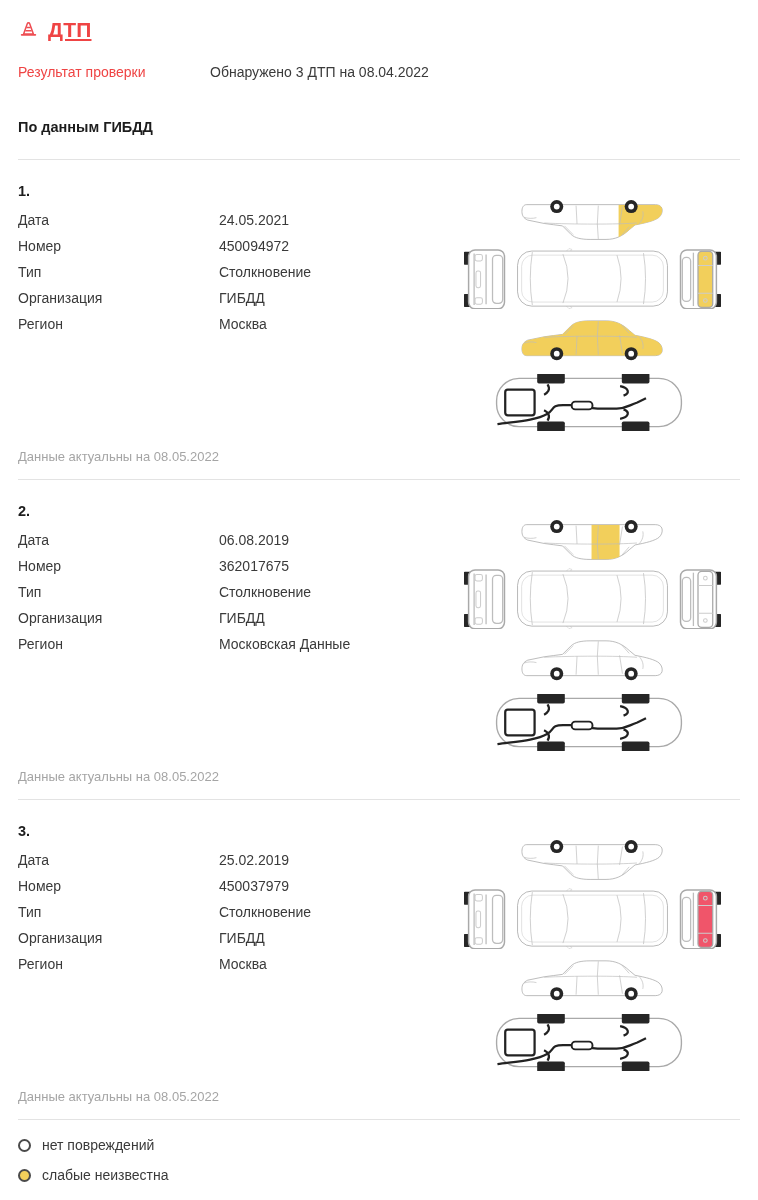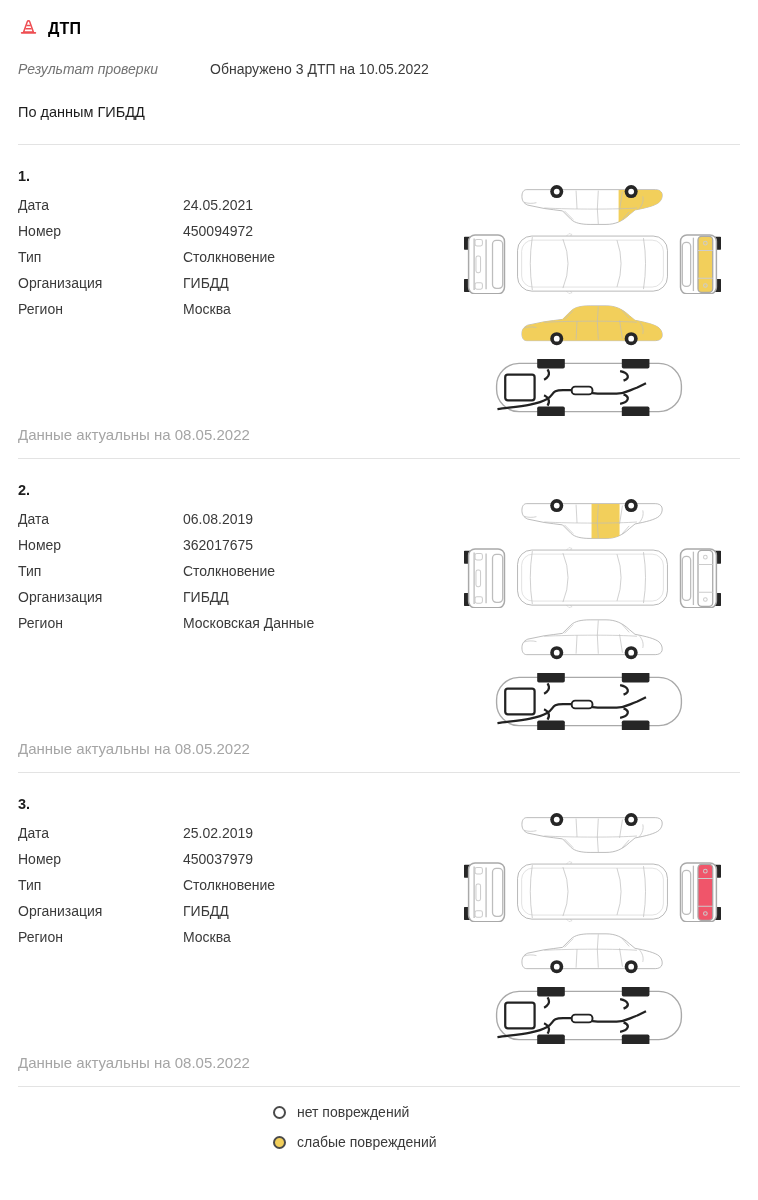--- a/index.html
+++ b/index.html
@@ -14,7 +14,7 @@
 
   
   .hdr-row { display:flex; align-items:center; gap:9px; padding-top:18px; }
-  .hdr-title { font-size:16px; font-weight:700; color:#000000; letter-spacing:.2px; }
+  .hdr-title { font-size:21px; font-weight:700; color:#ef4444; letter-spacing:.2px;text-decoration:underline; }
   .cone { width:21px; height:21px; }
 
   .result-row { display:flex; margin-top:22px; font-size:14px; }

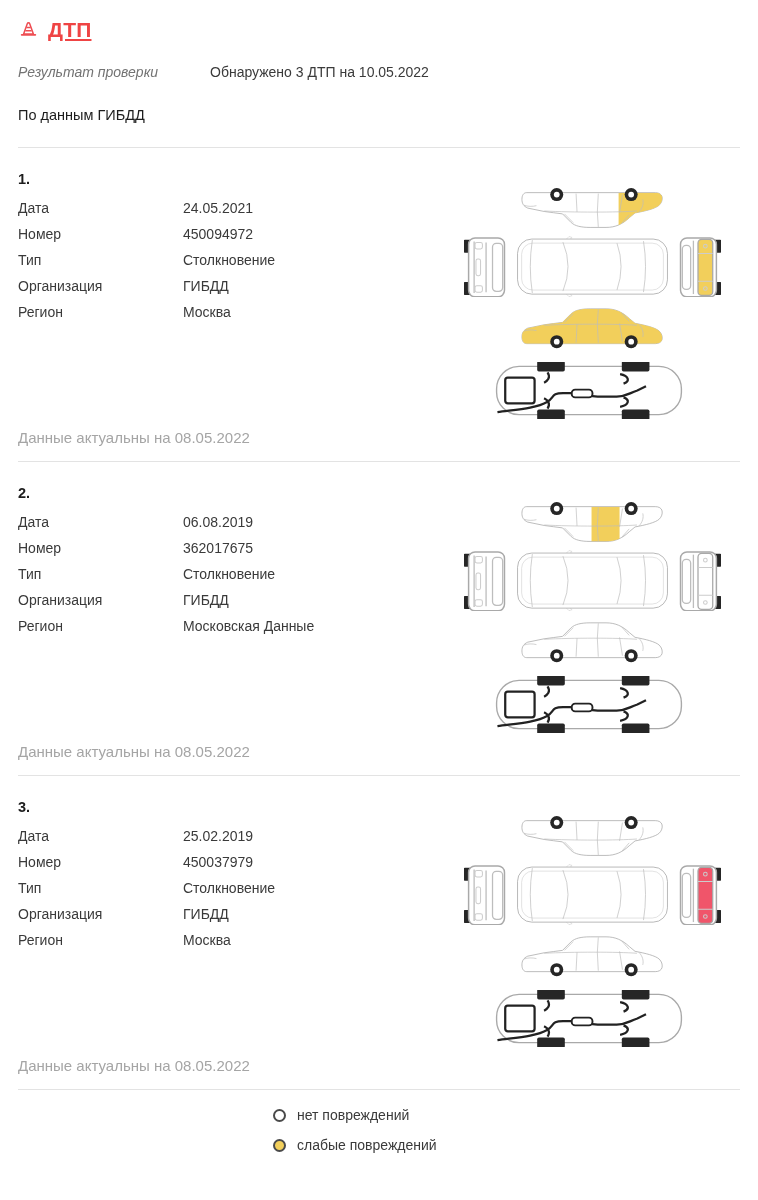--- a/index.html
+++ b/index.html
@@ -18,7 +18,7 @@
   .cone { width:21px; height:21px; }
 
   .result-row { display:flex; margin-top:22px; font-size:14px; }
-  .result-row .lbl { flex:0 0 192px; color:#737373;font-style:italic; }
+  .result-row .lbl { flex:0 0 192px; color:#ef4444; }
   .result-row .val { color:#3a3a3a; }
 
   .source-heading { margin-top:27px; font-size:14.5px; font-weight:400; color:#1d1d1d; }

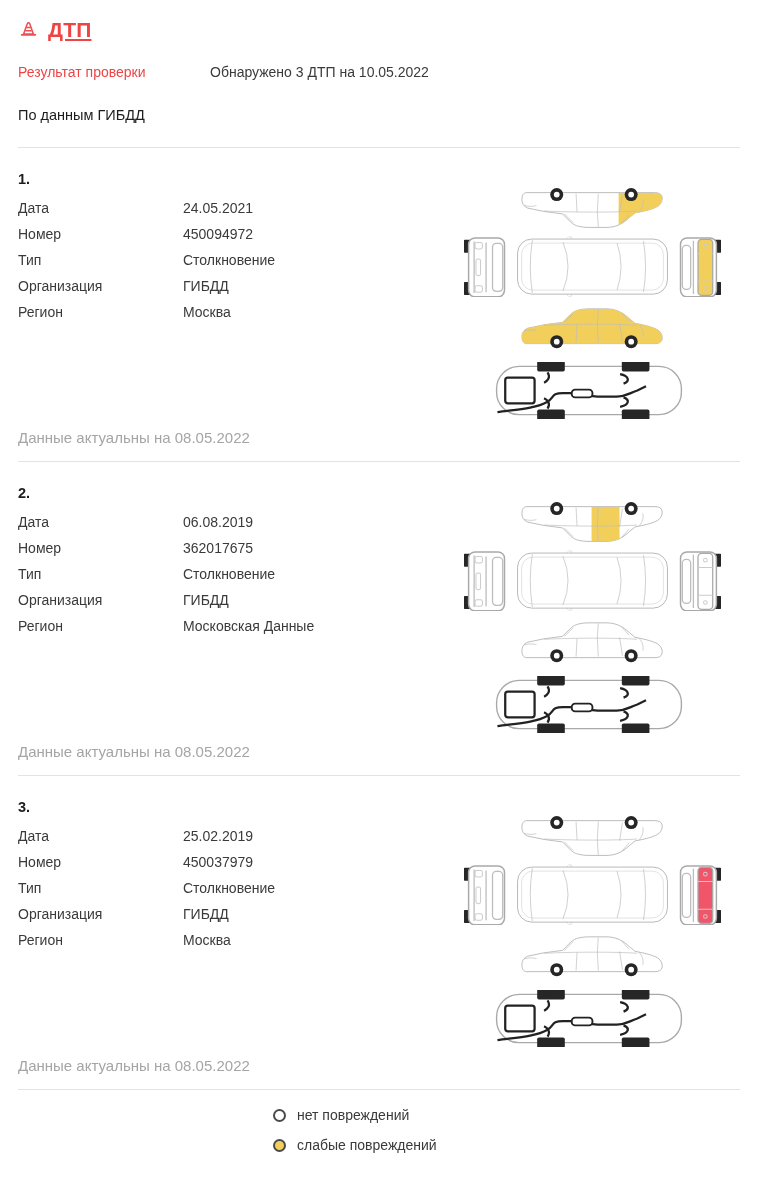--- a/index.html
+++ b/index.html
@@ -80,7 +80,7 @@
 
   <div class="result-row">
     <div class="lbl">Результат проверки</div>
-    <div class="val">Обнаружено 3 ДТП на 10.05.2022</div>
+    <div class="val">Обнаружено 3 ДТП на 08.04.2022</div>
   </div>
 
   <div class="source-heading">По данным ГИБДД</div>

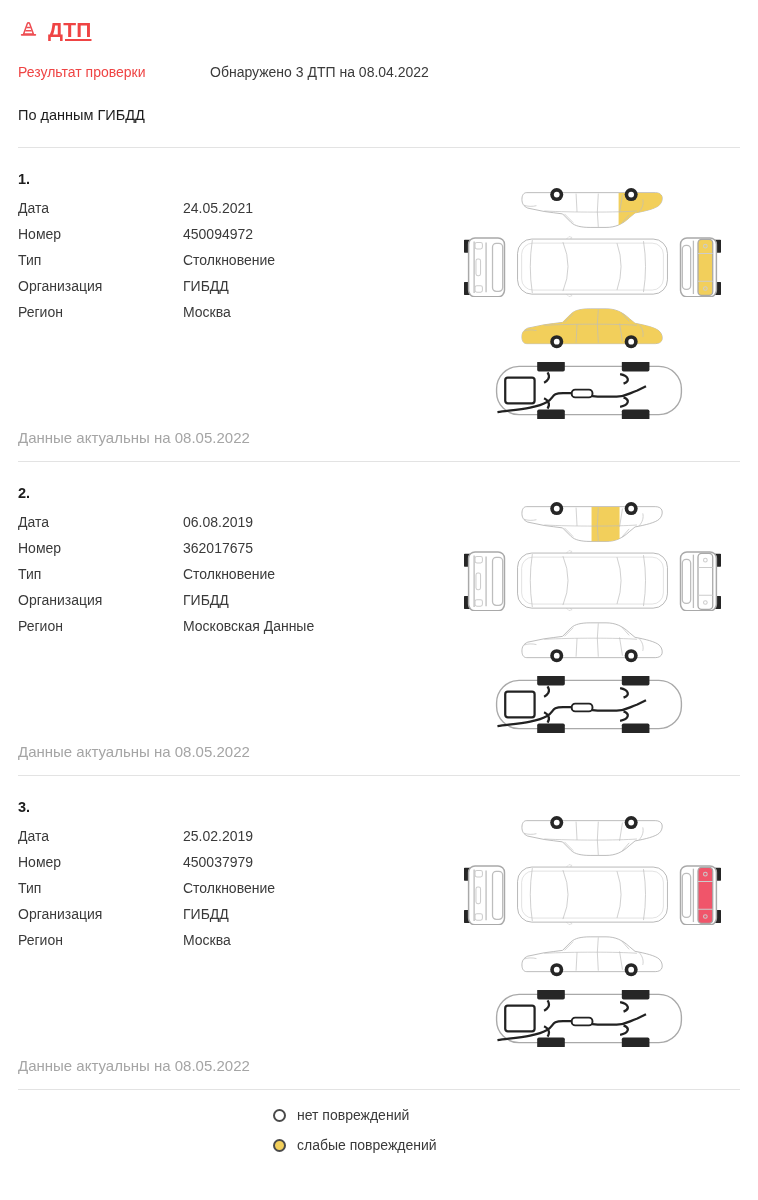--- a/index.html
+++ b/index.html
@@ -21,7 +21,7 @@
   .result-row .lbl { flex:0 0 192px; color:#ef4444; }
   .result-row .val { color:#3a3a3a; }
 
-  .source-heading { margin-top:27px; font-size:14.5px; font-weight:400; color:#1d1d1d; }
+  .source-heading { margin-top:39px; font-size:14.5px; font-weight:700; color:#1d1d1d; }
 
   .divider { border:none; border-top:1px solid #e3e3e3; margin-top:24px; }
   .divider.tight { margin-top:0; }

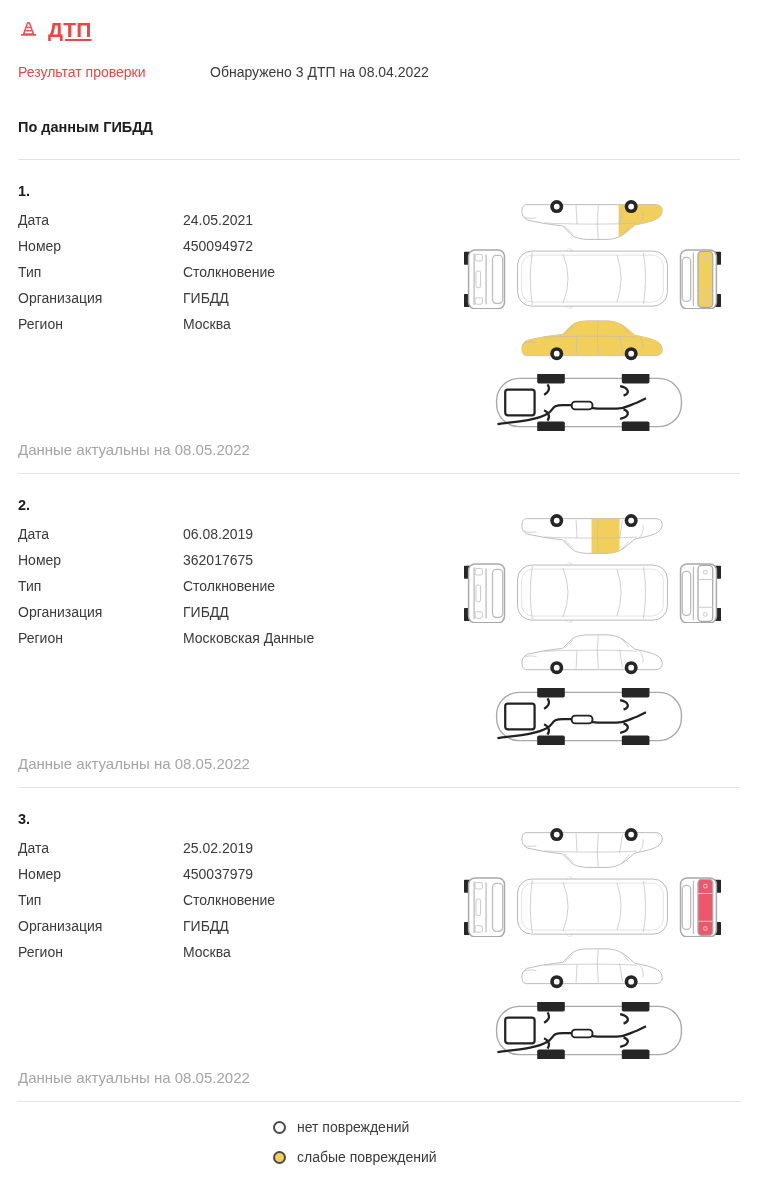--- a/index.html
+++ b/index.html
@@ -31,7 +31,7 @@
   .record-main { display:flex; justify-content:space-between; min-height:258px; }
   .fields { flex:1 1 auto; padding-top:2px; }
   .rec-index { font-size:14.5px; font-weight:700; color:#1d1d1d; margin-bottom:13px; }
-  .field-row { display:flex; font-size:14px; margin-bottom:9px; line-height:17px; }
+  .field-row { display:flex; font-size:14px; margin-bottom:9px; line-height:17px;gap:36px; }
   .field-row .lbl { flex:0 0 165px; }
   .field-row .val { }
   .footnote { font-size:15px; color:#a5a5a5; margin:2px 0 15px; }

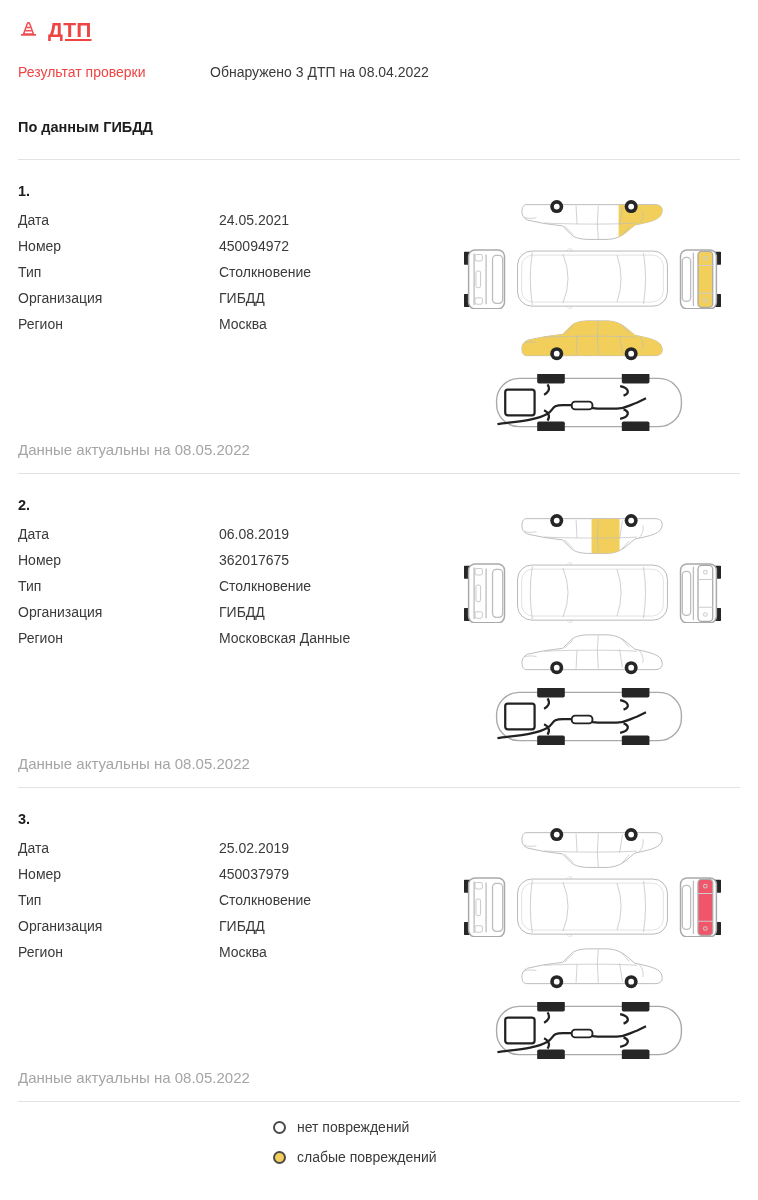--- a/index.html
+++ b/index.html
@@ -34,7 +34,7 @@
   .field-row { display:flex; font-size:14px; margin-bottom:9px; line-height:17px;gap:36px; }
   .field-row .lbl { flex:0 0 165px; }
   .field-row .val { }
-  .footnote { font-size:15px; color:#a5a5a5; margin:2px 0 15px; }
+  .footnote { font-size:13px; color:#a5a5a5; margin:10px 0 15px; }
 
   
   .diagrams { flex:0 0 278px; width:278px; }

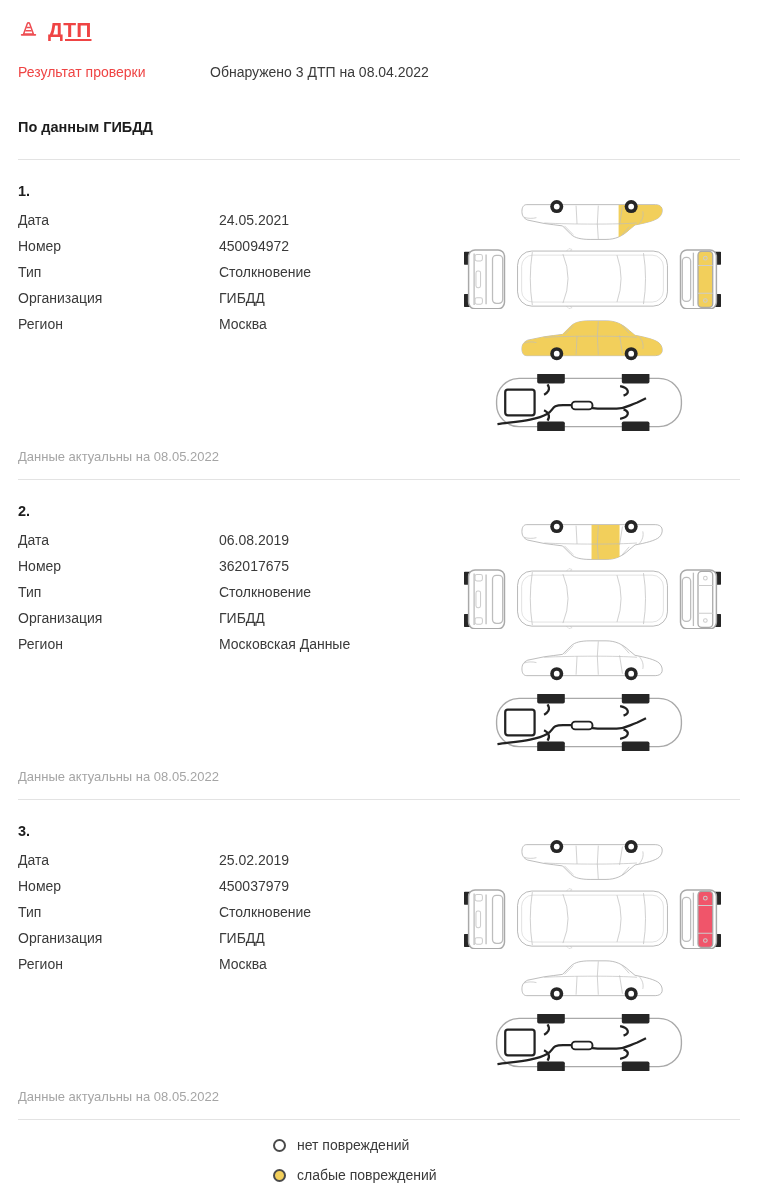--- a/index.html
+++ b/index.html
@@ -58,7 +58,7 @@
   .car-svg .zone-stroked { fill:#fff; stroke:#a9a9a9; stroke-width:1.4; }
 
   
-  .legend { display:flex; padding:17px 0 0;justify-content:center; }
+  .legend { display:flex; padding:17px 0 0; }
   .legend-col { width:212px; }
   .legend-col:last-child { width:auto; }
   .legend-item { display:flex; align-items:center; gap:11px; margin-bottom:14px; font-size:14px; color:#3a3a3a; }

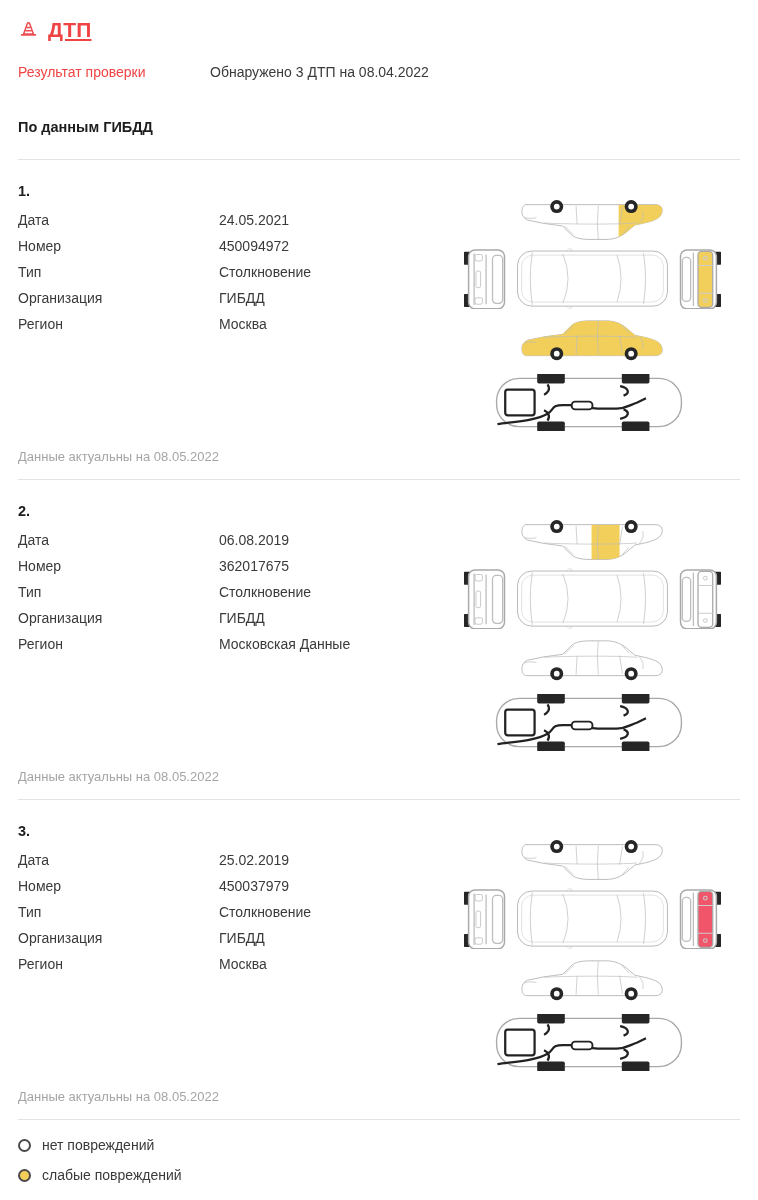--- a/index.html
+++ b/index.html
@@ -458,7 +458,7 @@
       </div>
       <div class="legend-item">
         <span class="swatch" style="background: rgb(242, 207, 91);"></span>
-        <span>слабые повреждений</span>
+        <span>слабые неизвестна</span>
       </div>
     </div>
     <div class="legend-col">

